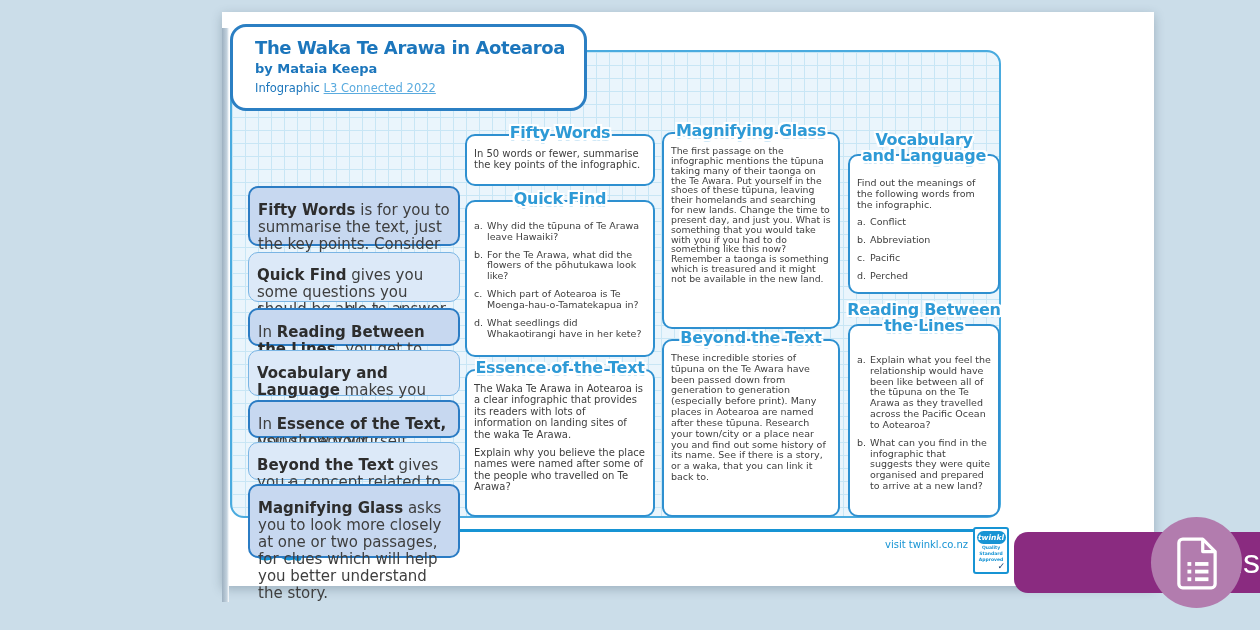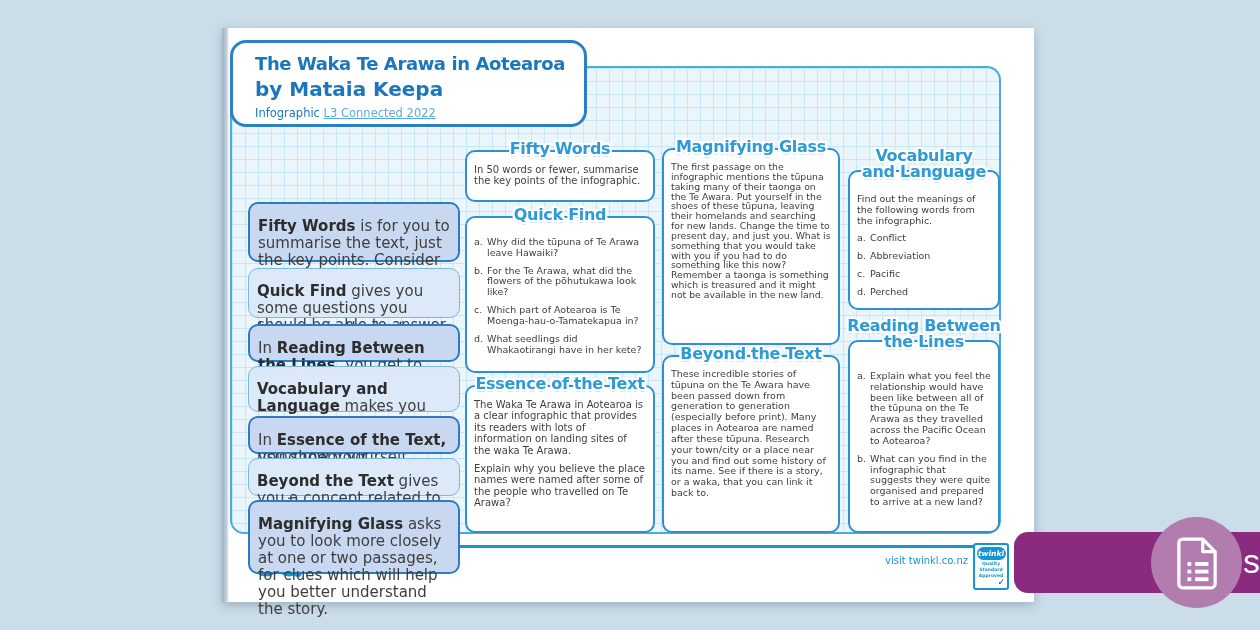--- a/index.html
+++ b/index.html
@@ -7,7 +7,7 @@
   body { background:#cbdde9; font-family:"DejaVu Sans",sans-serif; position:relative; }
 
   
-  .sheet { position:absolute; left:222px; top:28px; width:812px; height:574px;
+  .sheet { position:absolute; left:222px; top:12px; width:932px; height:574px;
            background:#ffffff; box-shadow:0 3px 10px rgba(40,60,80,.28); }
   .sheet-edge { position:absolute; left:0; top:0; width:7px; height:574px;
            background:linear-gradient(90deg,#9db0c0,#c3d2de 70%,#ffffff); }

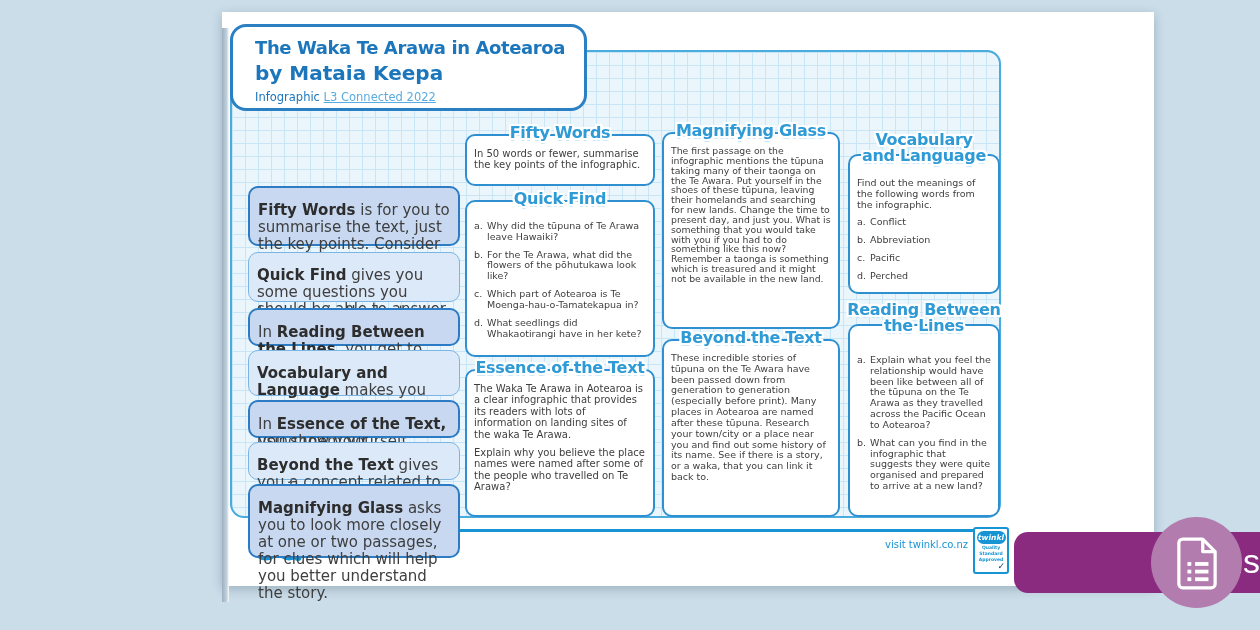--- a/index.html
+++ b/index.html
@@ -16,7 +16,7 @@
   .title-box { position:absolute; left:8px; top:12px; width:357px; height:87px; z-index:5;
            background:#fff; border:3px solid #2b7fc3; border-radius:16px; padding:10px 10px 0 22px; }
   .title-main { color:#1c76bc; font-weight:bold; font-size:18px; letter-spacing:-0.4px; line-height:1.2; }
-  .title-by   { color:#1c76bc; font-weight:bold; font-size:20px; margin-top:2px; }
+  .title-by   { color:#1c76bc; font-weight:bold; font-size:13px; margin-top:2px; }
   .title-sub  { margin-top:5px; font-size:11.5px; font-weight:normal; color:#1c76bc; }
   .title-link { color:#5aabdf; text-decoration:underline; cursor:pointer; }
 

